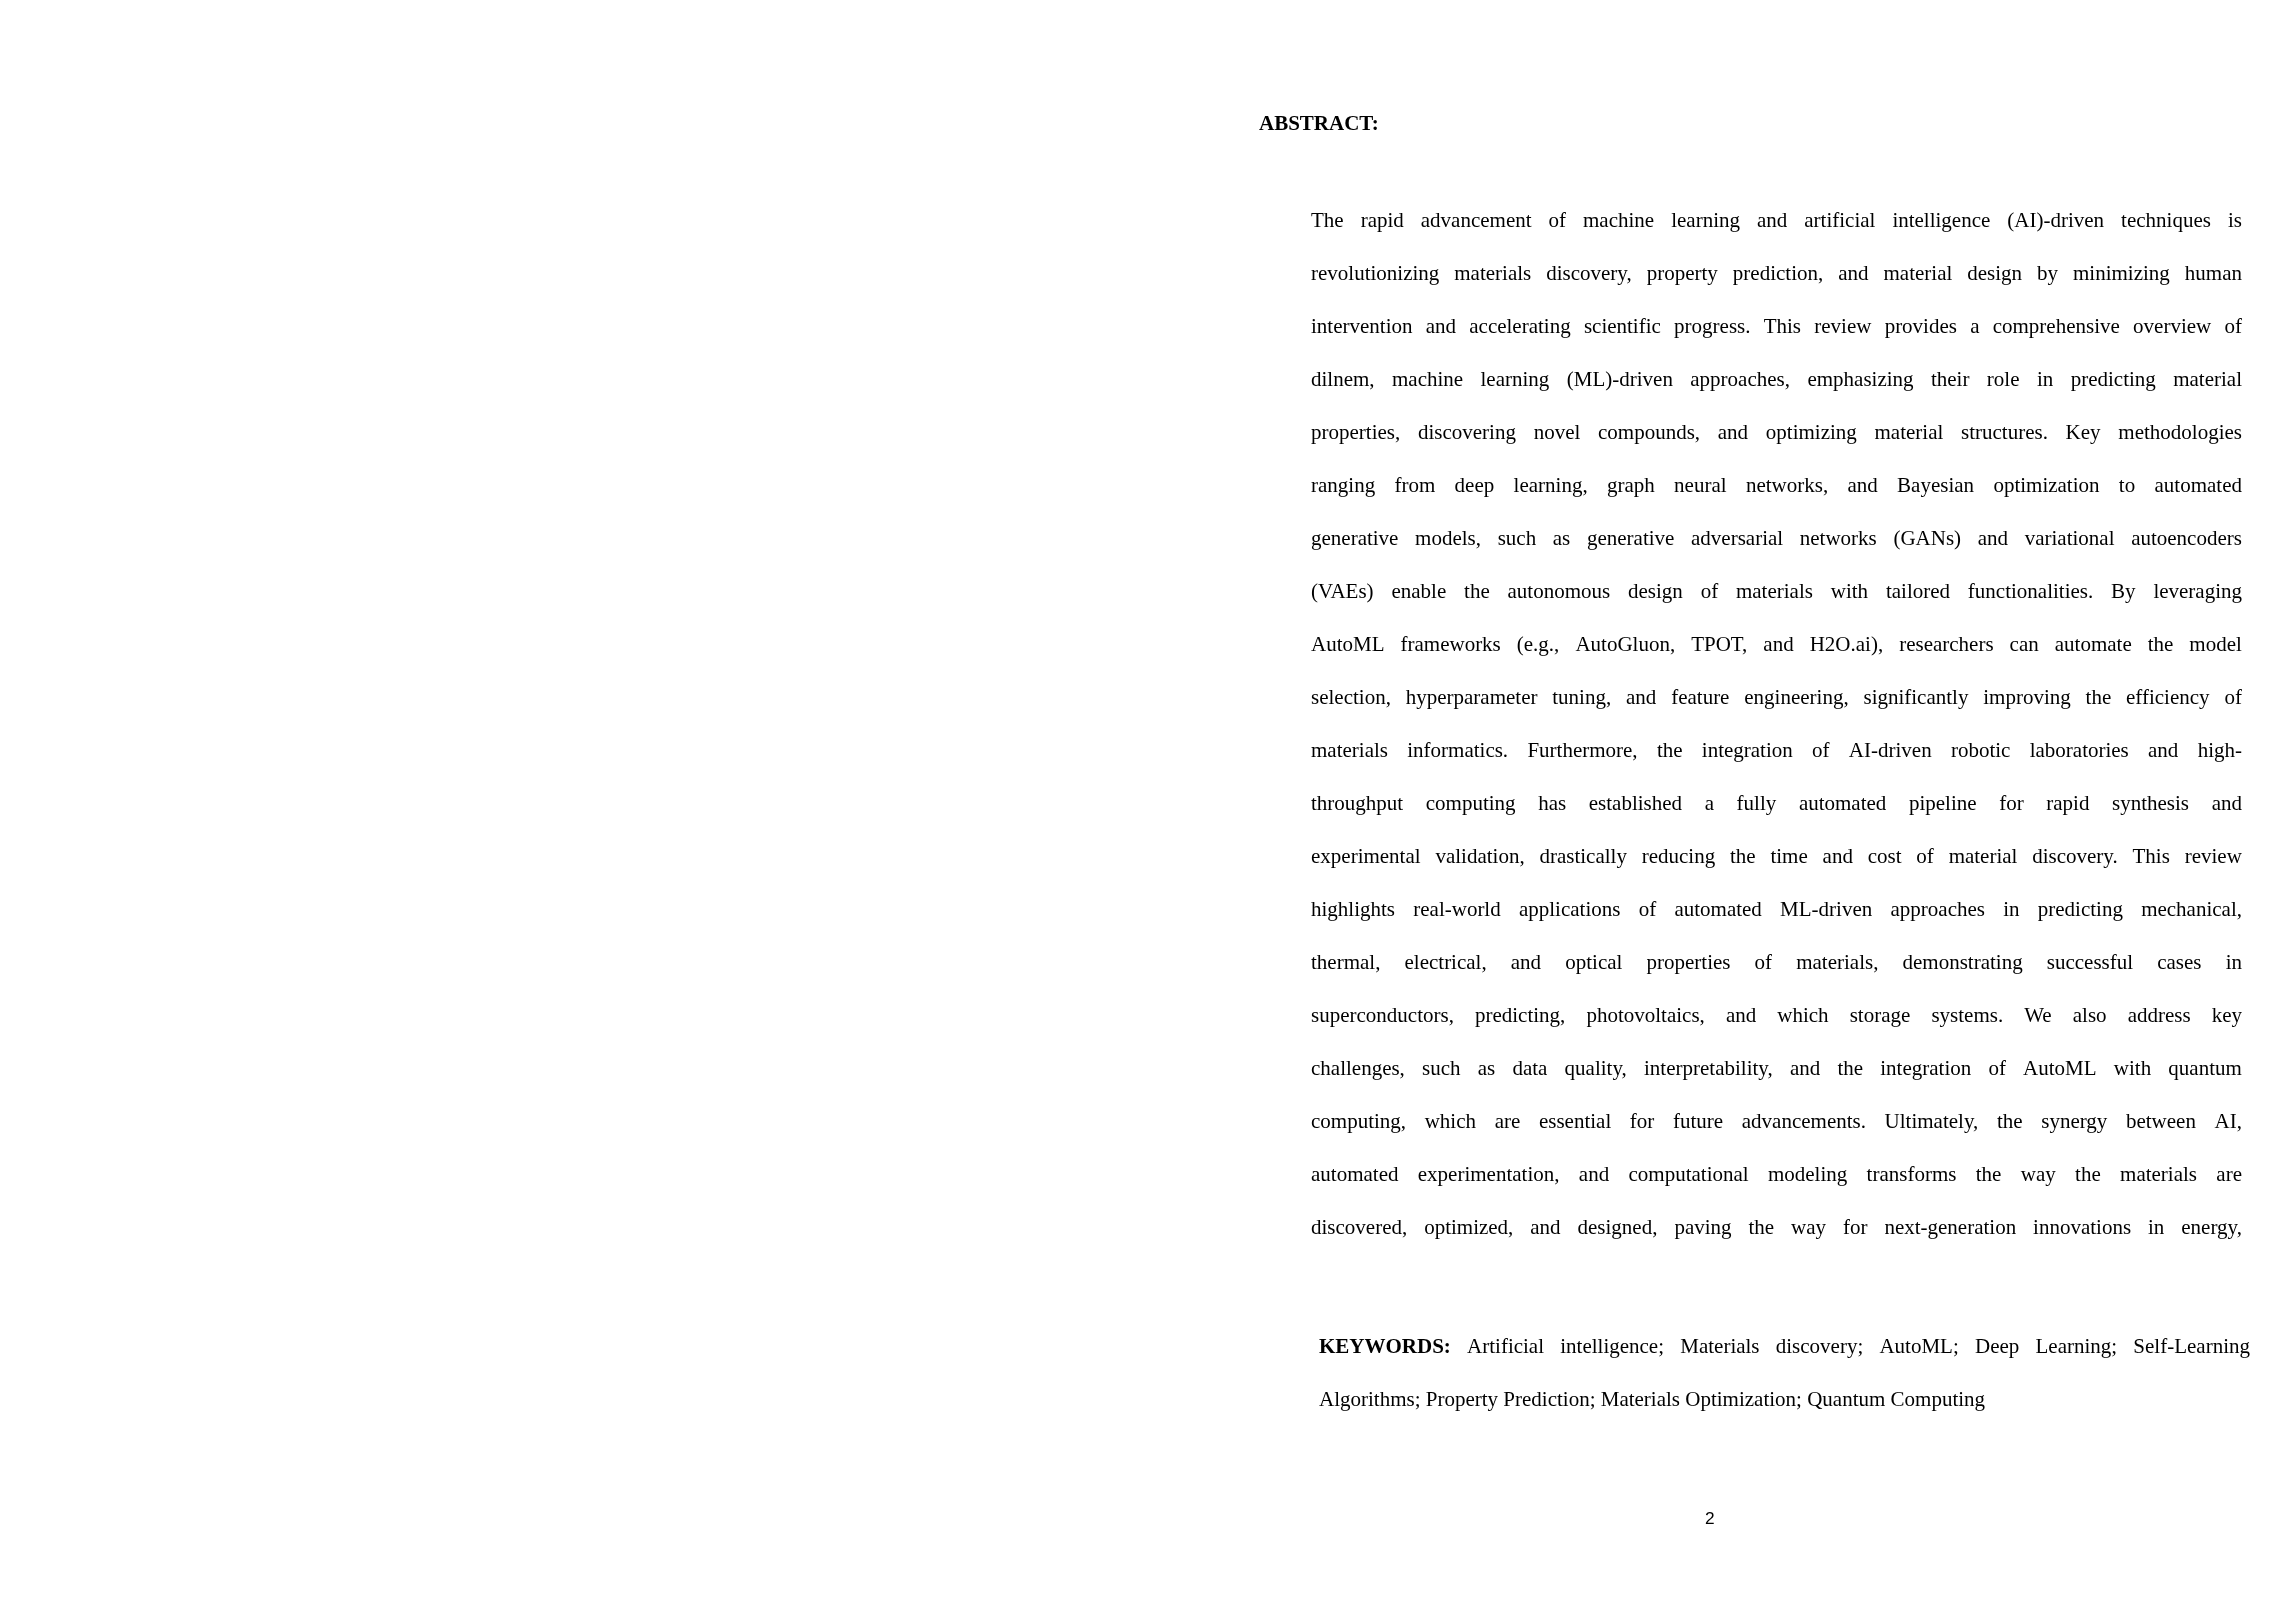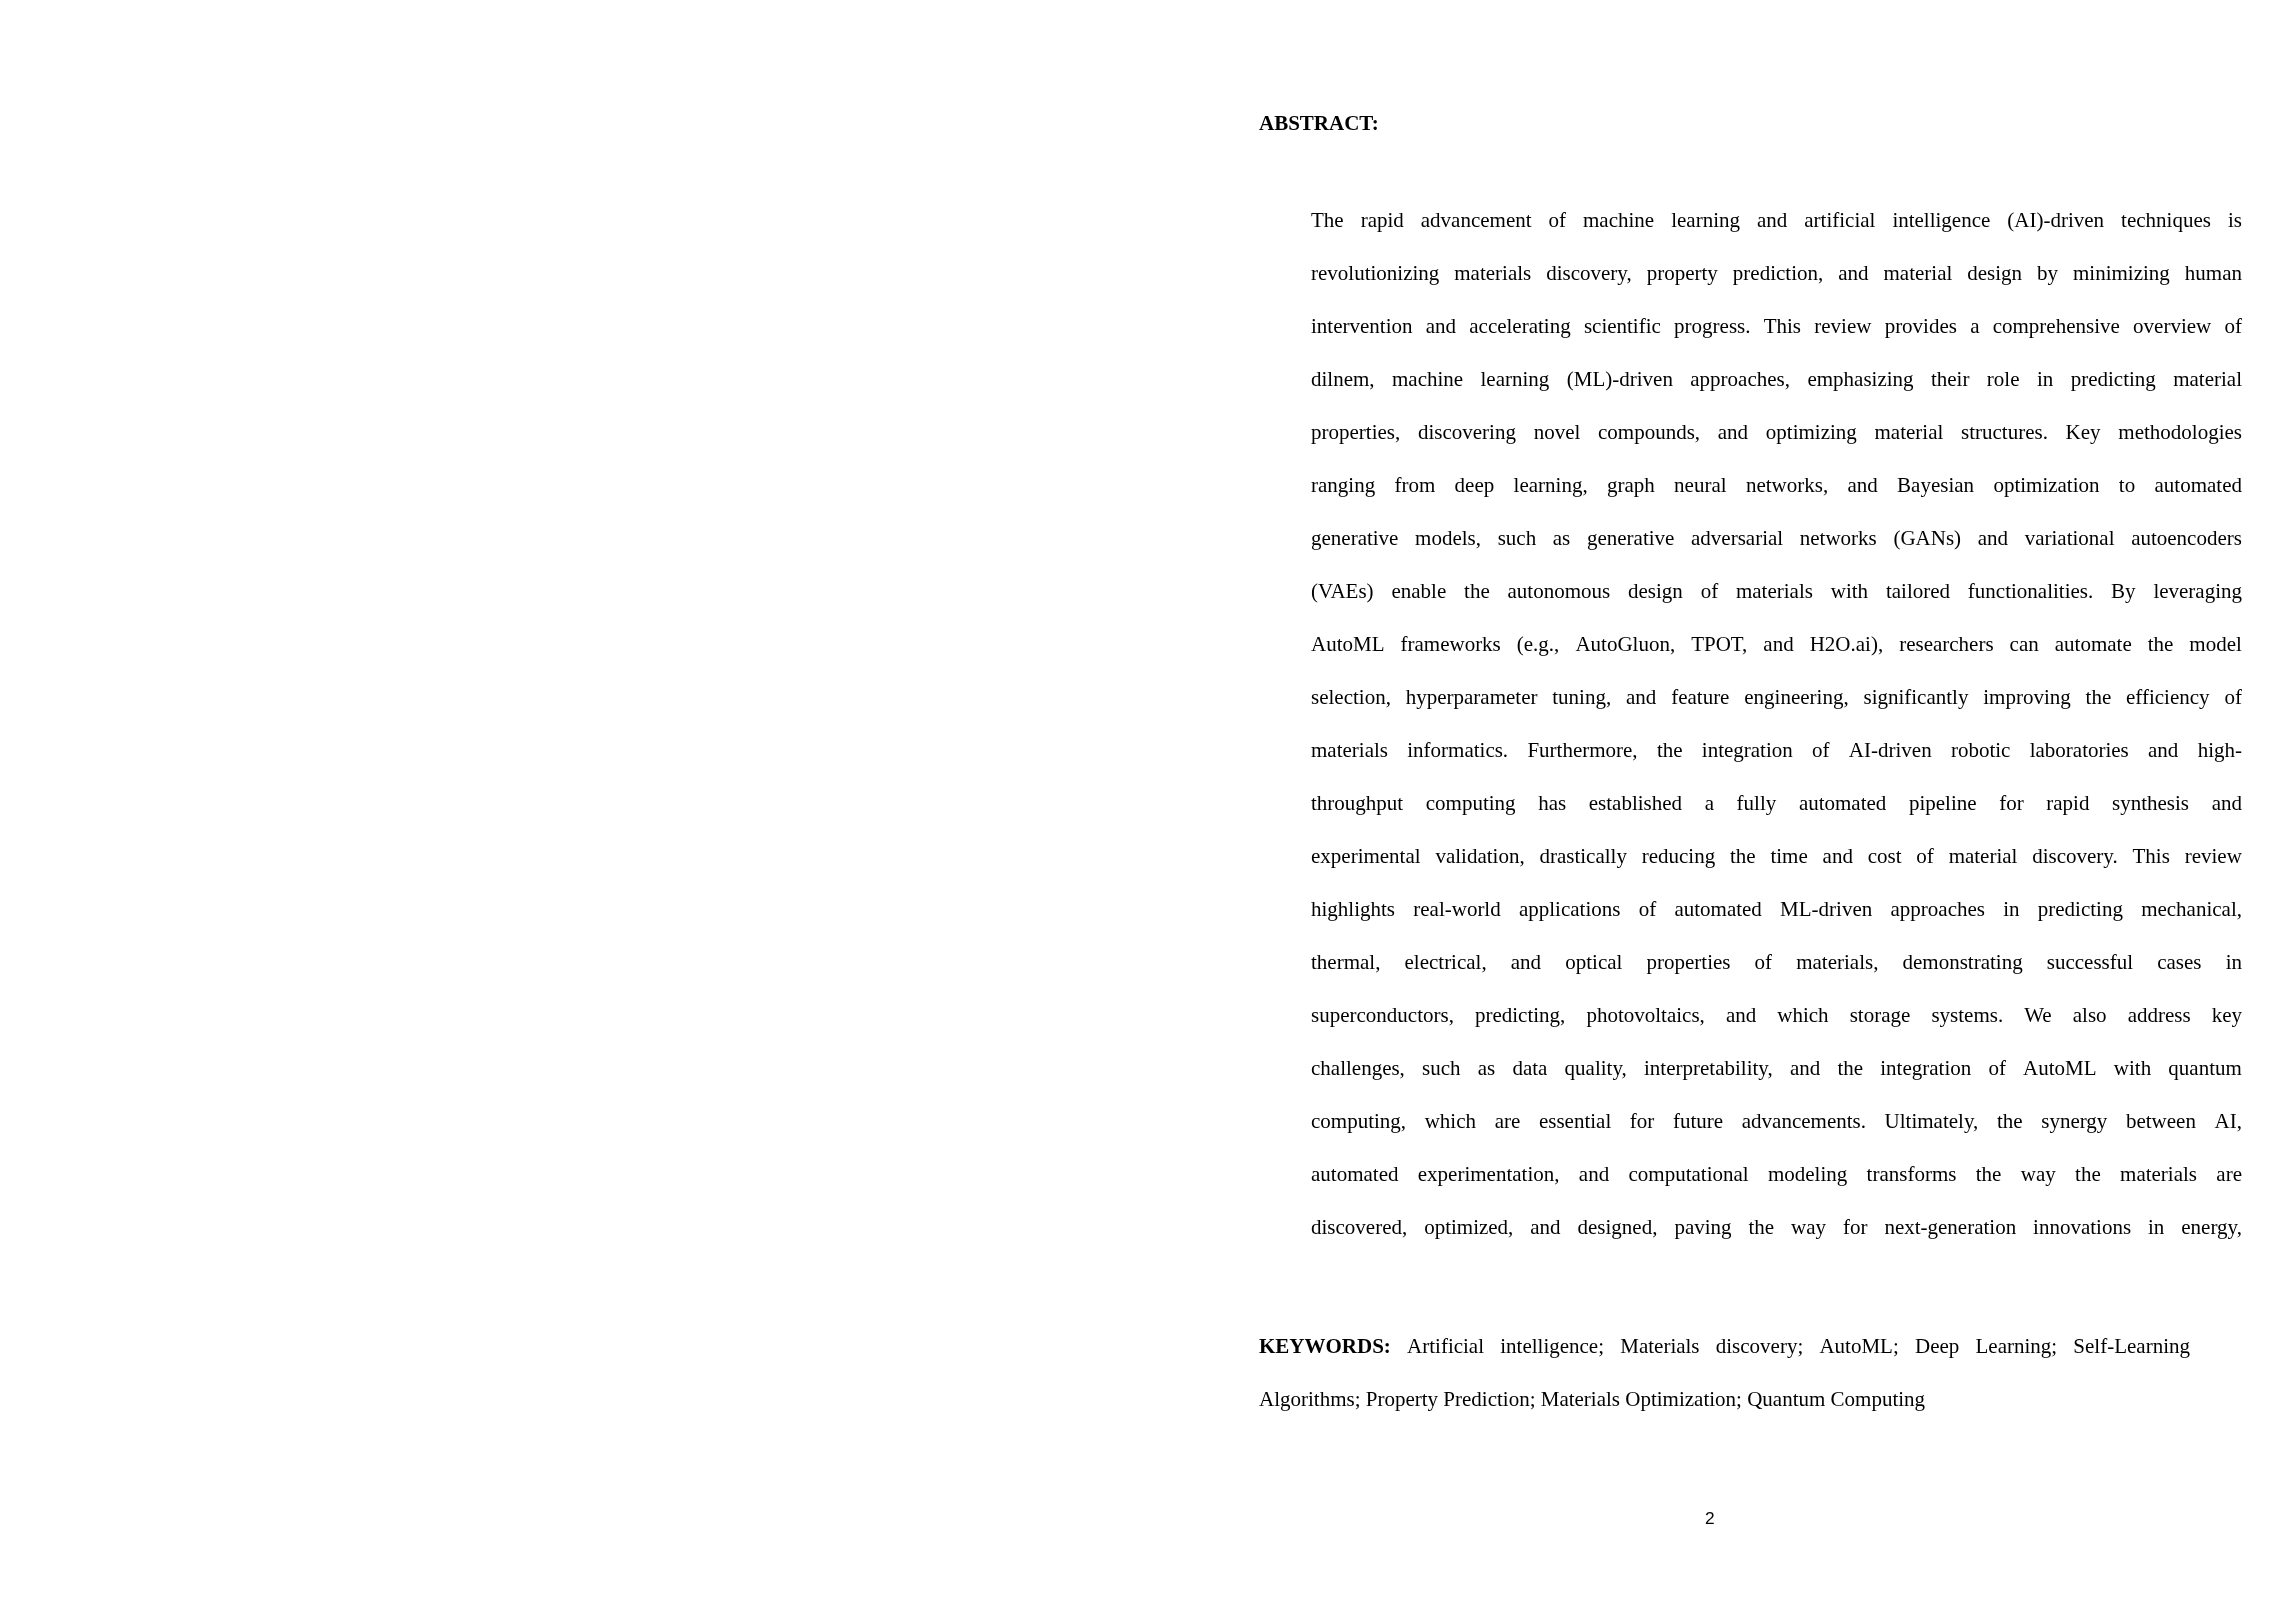--- a/index.html
+++ b/index.html
@@ -36,7 +36,7 @@
   .abs-line.last { justify-content: flex-start; }
   .abs-line span { display: inline-block; }
 
-  .keywords { position: absolute; left: 1259px; top: 1332px; width: 931px; text-align: right; }
+  .keywords { position: absolute; left: 1319px; top: 1332px; width: 931px; text-align: right; }
   .kw-line { display: flex; justify-content: space-between; font-size: 21px; height: 53px;
              line-height: 29px; white-space: nowrap; }
   .kw-line.last { justify-content: flex-start; }

